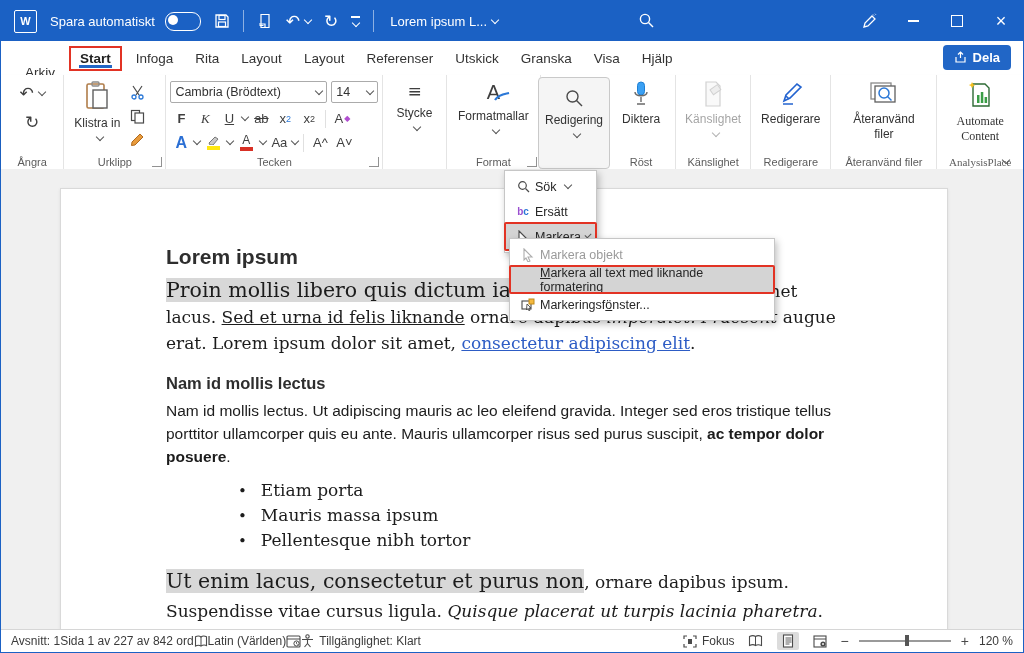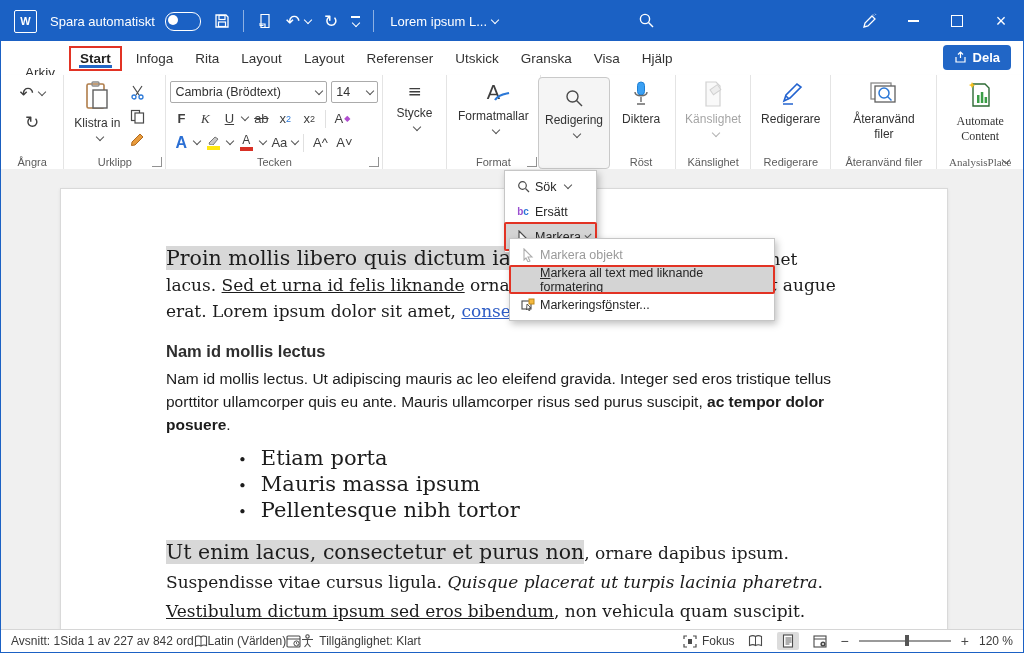--- a/index.html
+++ b/index.html
@@ -387,6 +387,7 @@
   <div class="docarea">
     <div class="page">
       <div class="content">
+        <h1 class="h1">Lorem ipsum</h1>
         <p class="pserif"><span class="sel big">Proin mollis libero quis dictum iaculis.</span><span> Fusce in faucibus sit amet lacus. </span><span class="u">Sed et urna id felis liknande</span><span> ornare dapibus </span><span class="i">imperdiet. Praesent</span><span> augue erat. Lorem ipsum dolor sit amet, </span><span class="link">consectetur adipiscing elit</span><span>.</span></p>
         <h2 class="h2">Nam id mollis lectus</h2>
         <p class="psans"><span>Nam id mollis lectus. Ut adipiscing mauris ac leo eleifend gravida. Integer sed eros tristique tellus porttitor ullamcorper quis eu ante. Mauris ullamcorper risus sed purus suscipit, </span><span class="b">ac tempor dolor posuere</span><span>.</span></p>

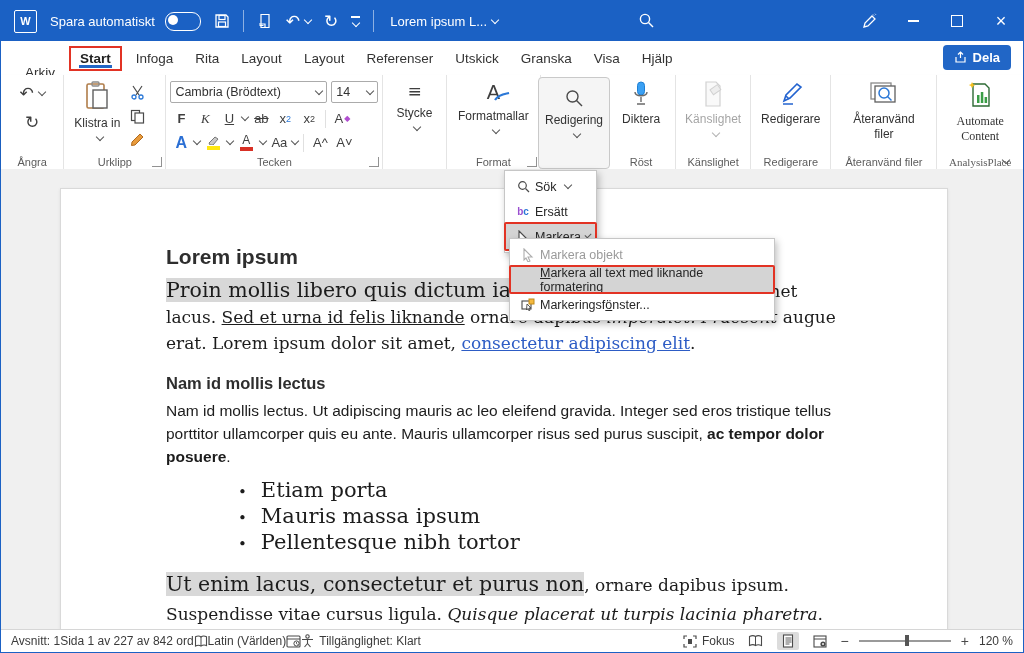--- a/index.html
+++ b/index.html
@@ -66,7 +66,7 @@
   .pserif{font-family:"DejaVu Serif","Liberation Serif",serif;font-size:17px;line-height:26px;margin:0 0 14px;}
   .h2{font-family:"Liberation Sans",sans-serif;font-size:16.5px;color:#2e2e2e;margin:18px 0 6px;}
   .psans{font-family:"Liberation Sans",sans-serif;font-size:15.5px;line-height:23px;margin:0 0 10px;}
-  .bullets{font-family:"DejaVu Serif","Liberation Serif",serif;font-size:21px;line-height:24px;margin:4px 0 14px;padding-left:72px;list-style:none;}
+  .bullets{font-family:"DejaVu Serif","Liberation Serif",serif;font-size:17px;line-height:24px;margin:4px 0 14px;padding-left:72px;list-style:none;}
   .bullets li::before{content:"•";margin-right:14px;font-size:15px;}
   .sel{background:#d8d8d8;}
   .big{font-size:20.5px;}

